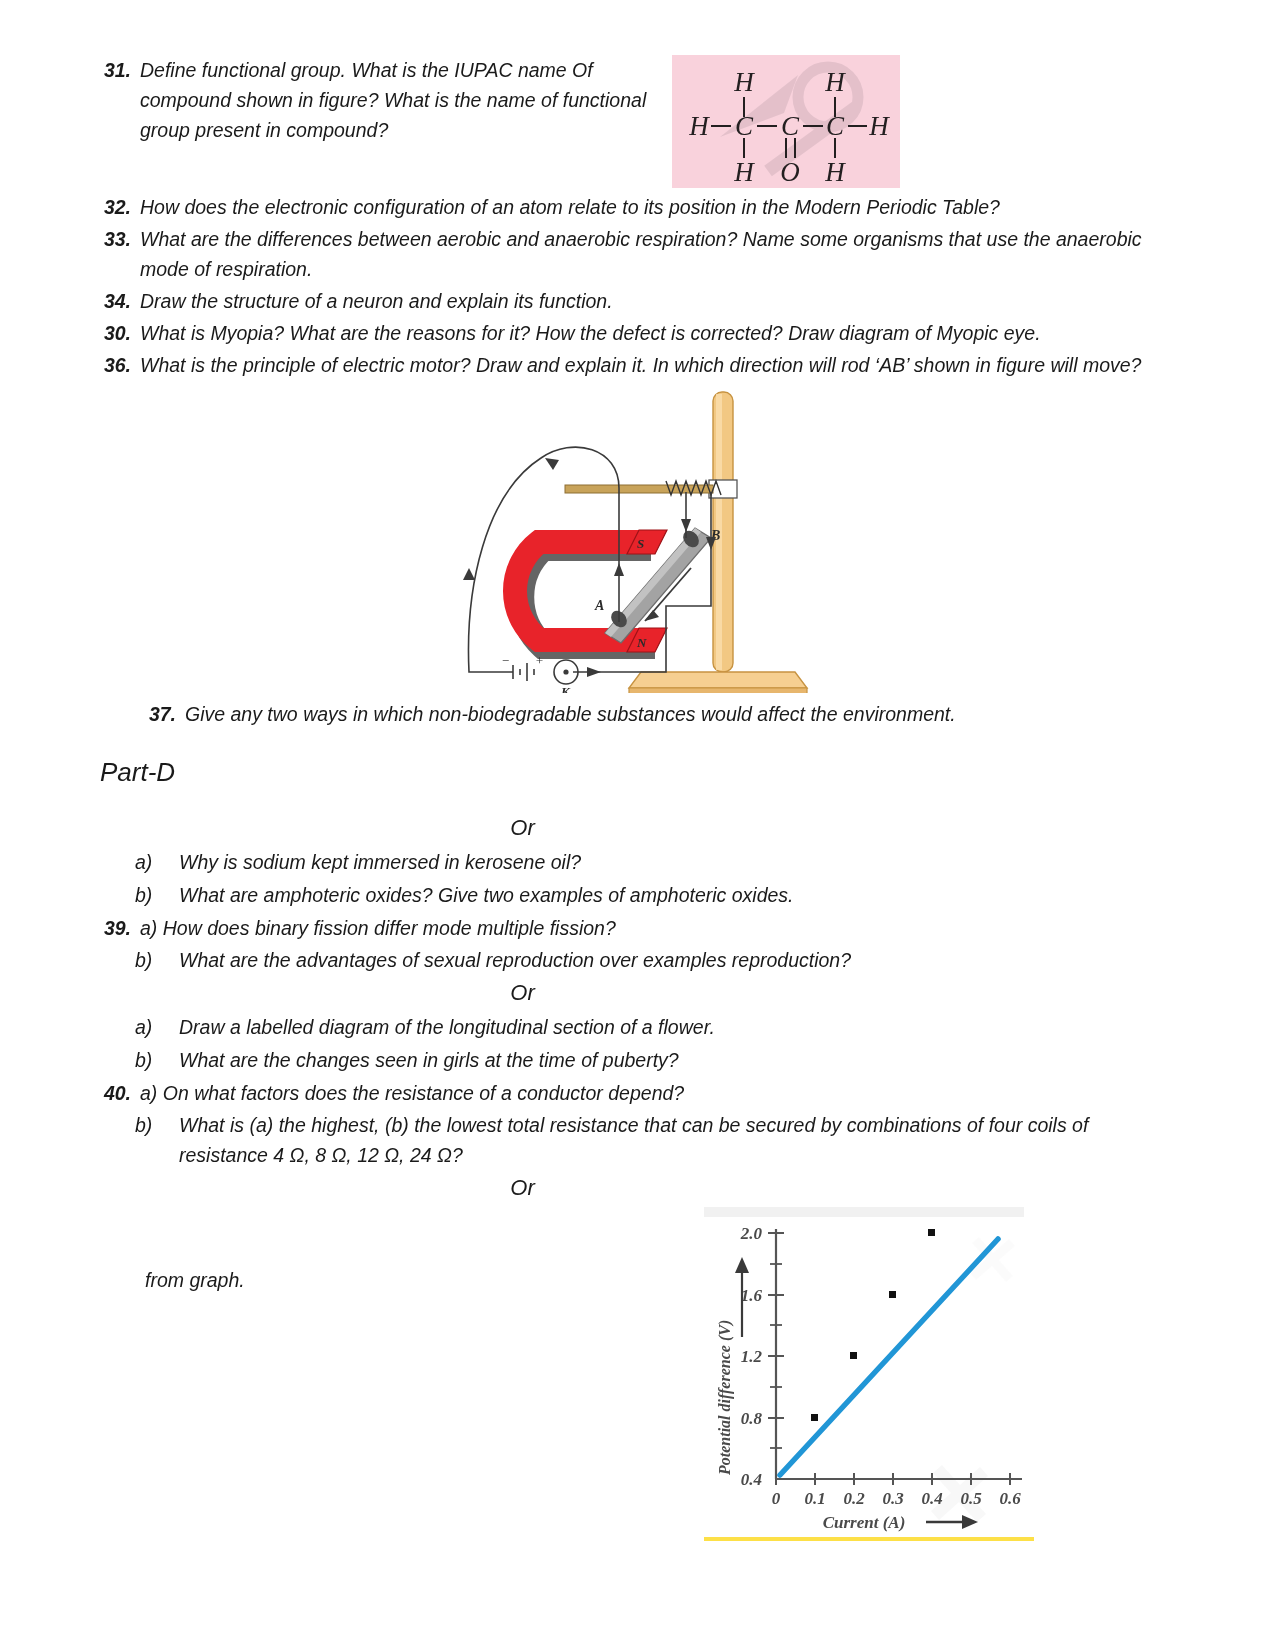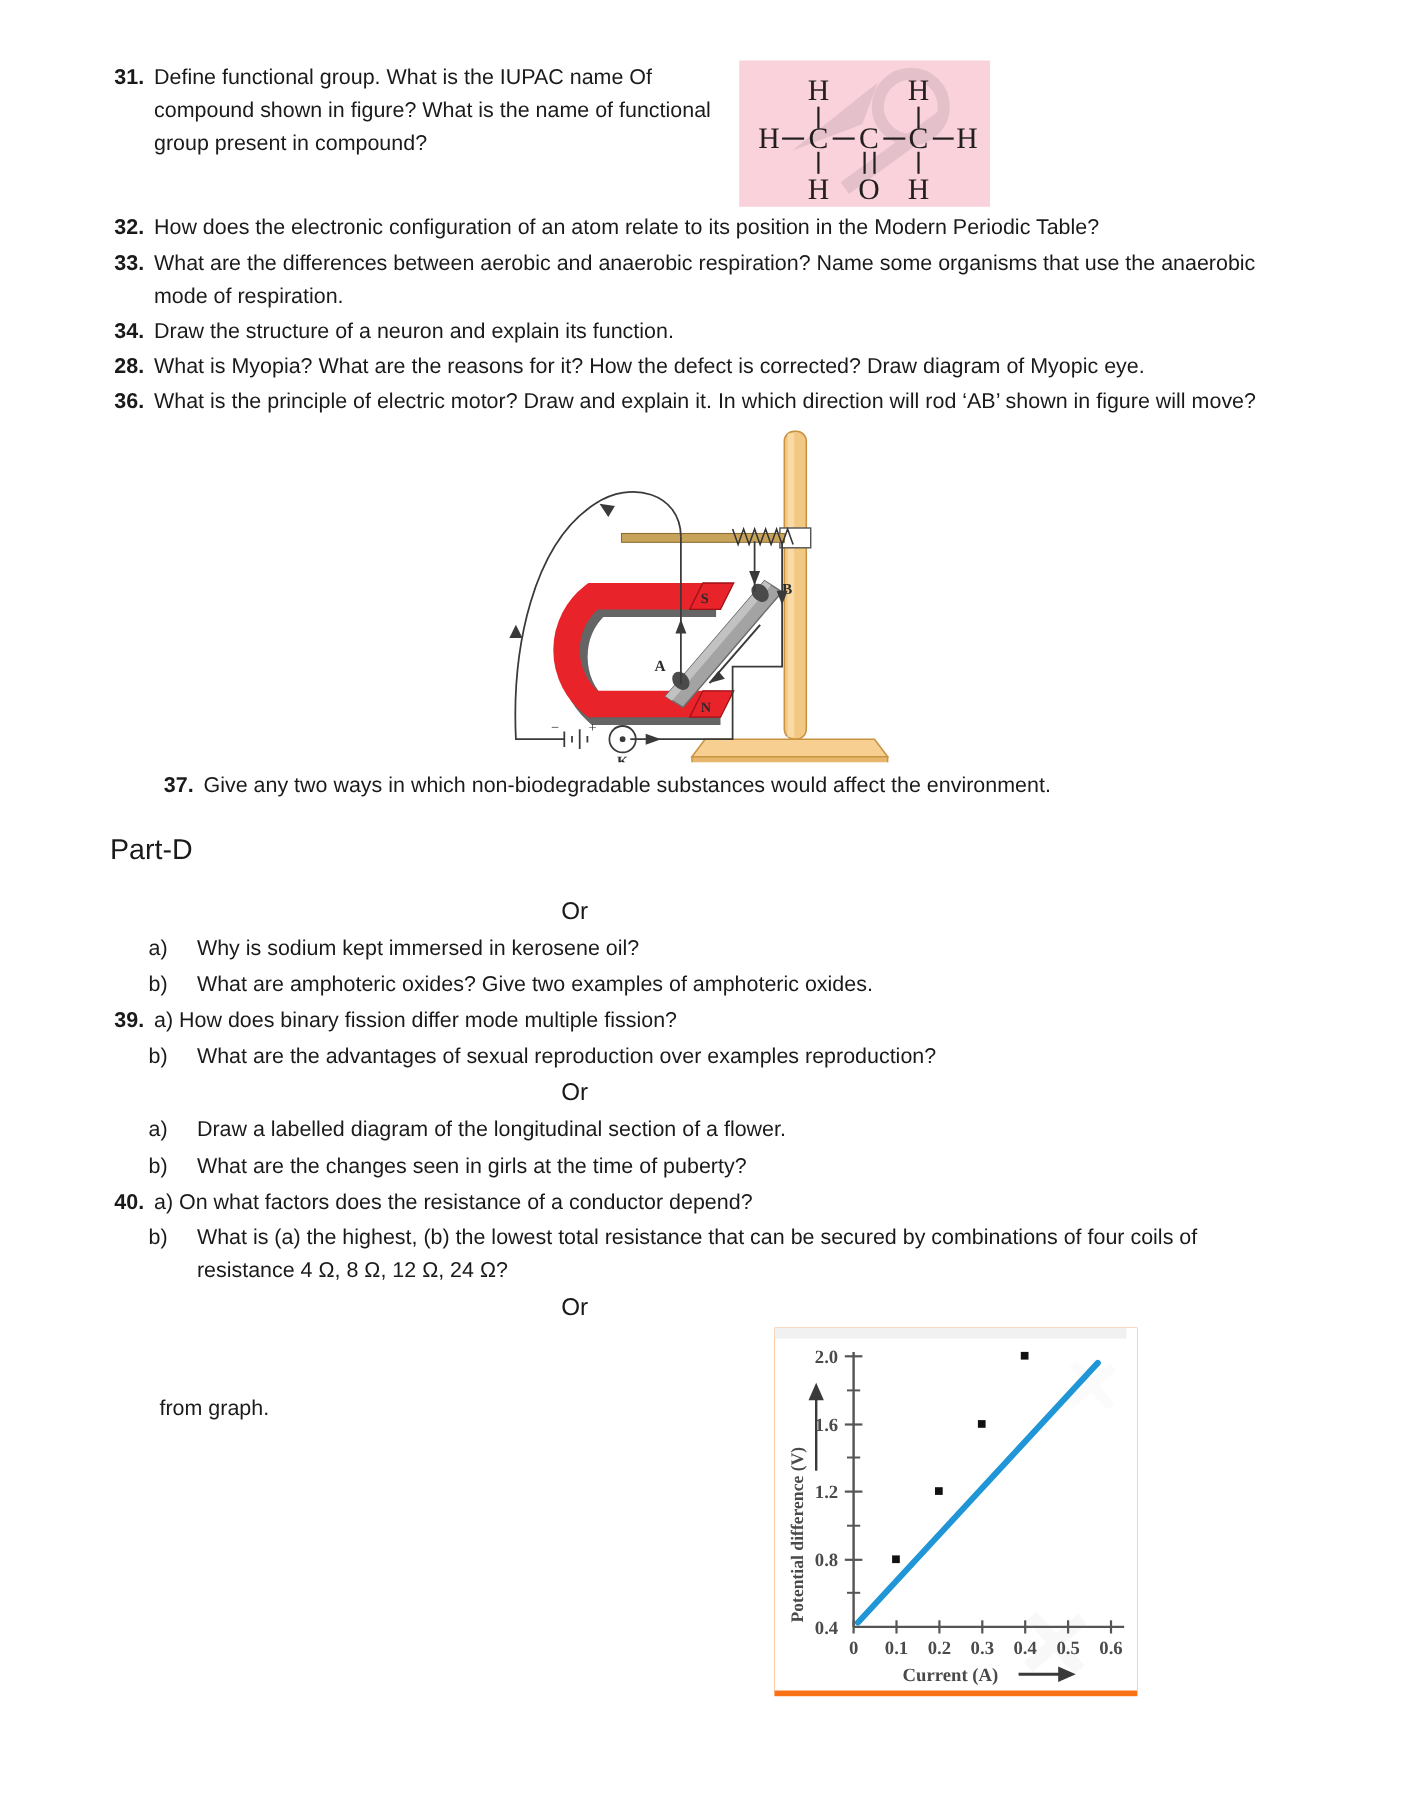--- a/index.html
+++ b/index.html
@@ -21,6 +21,7 @@
     height: 1651px;
     box-sizing: border-box;
     padding: 55px 100px 0 100px;
+    font-style: italic;
   }
 
   

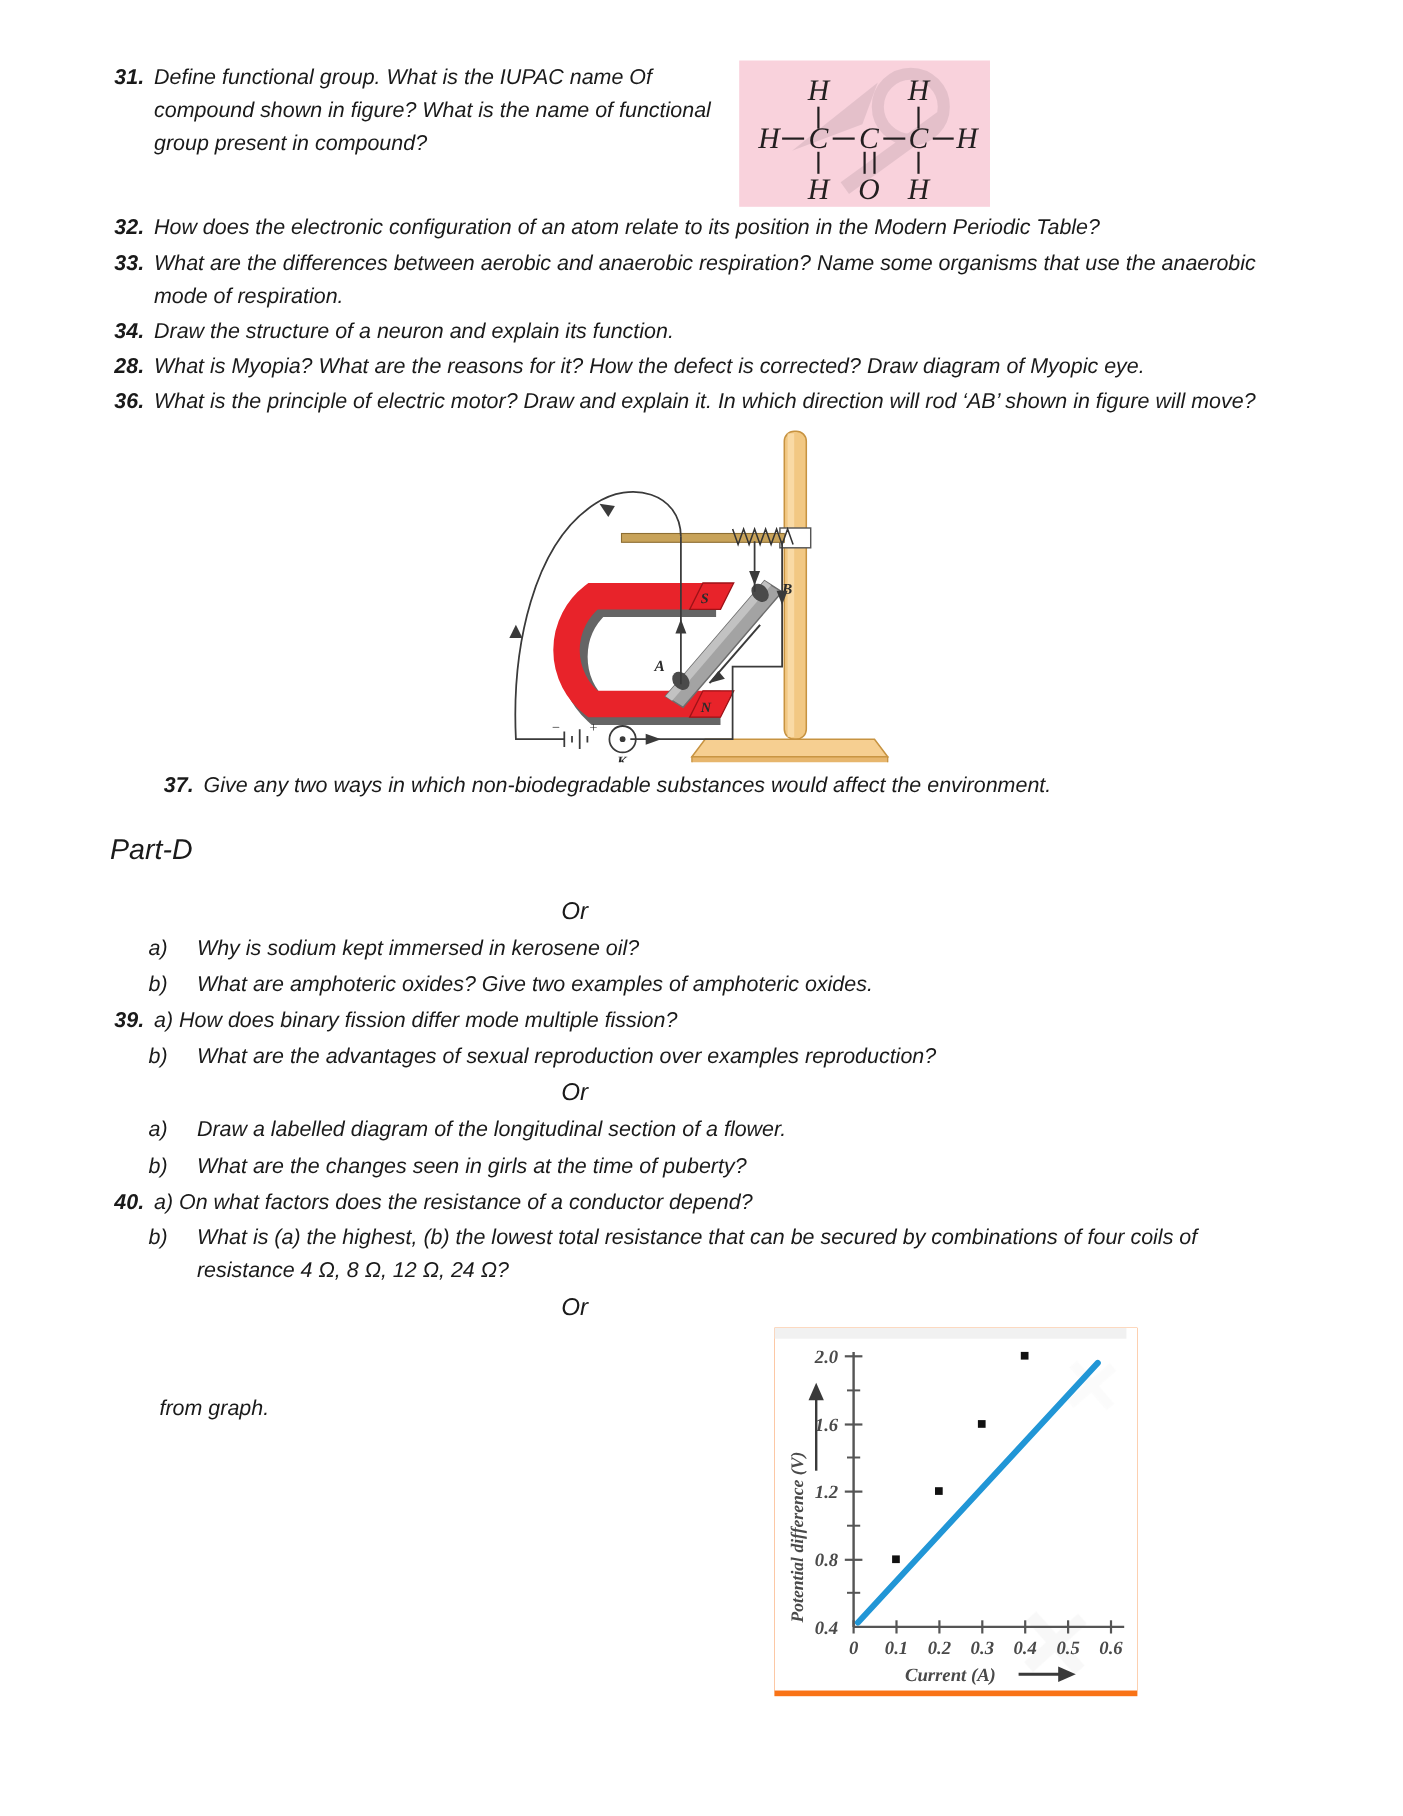--- a/index.html
+++ b/index.html
@@ -216,7 +216,7 @@
       <span class="body">Draw the structure of a neuron and explain its function.</span>
     </div>
     <div class="q">
-      <span class="num">28.</span>
+      <span class="num">30.</span>
       <span class="body">What is Myopia? What are the reasons for it? How the defect is corrected? Draw diagram of Myopic eye.</span>
     </div>
     <div class="q">

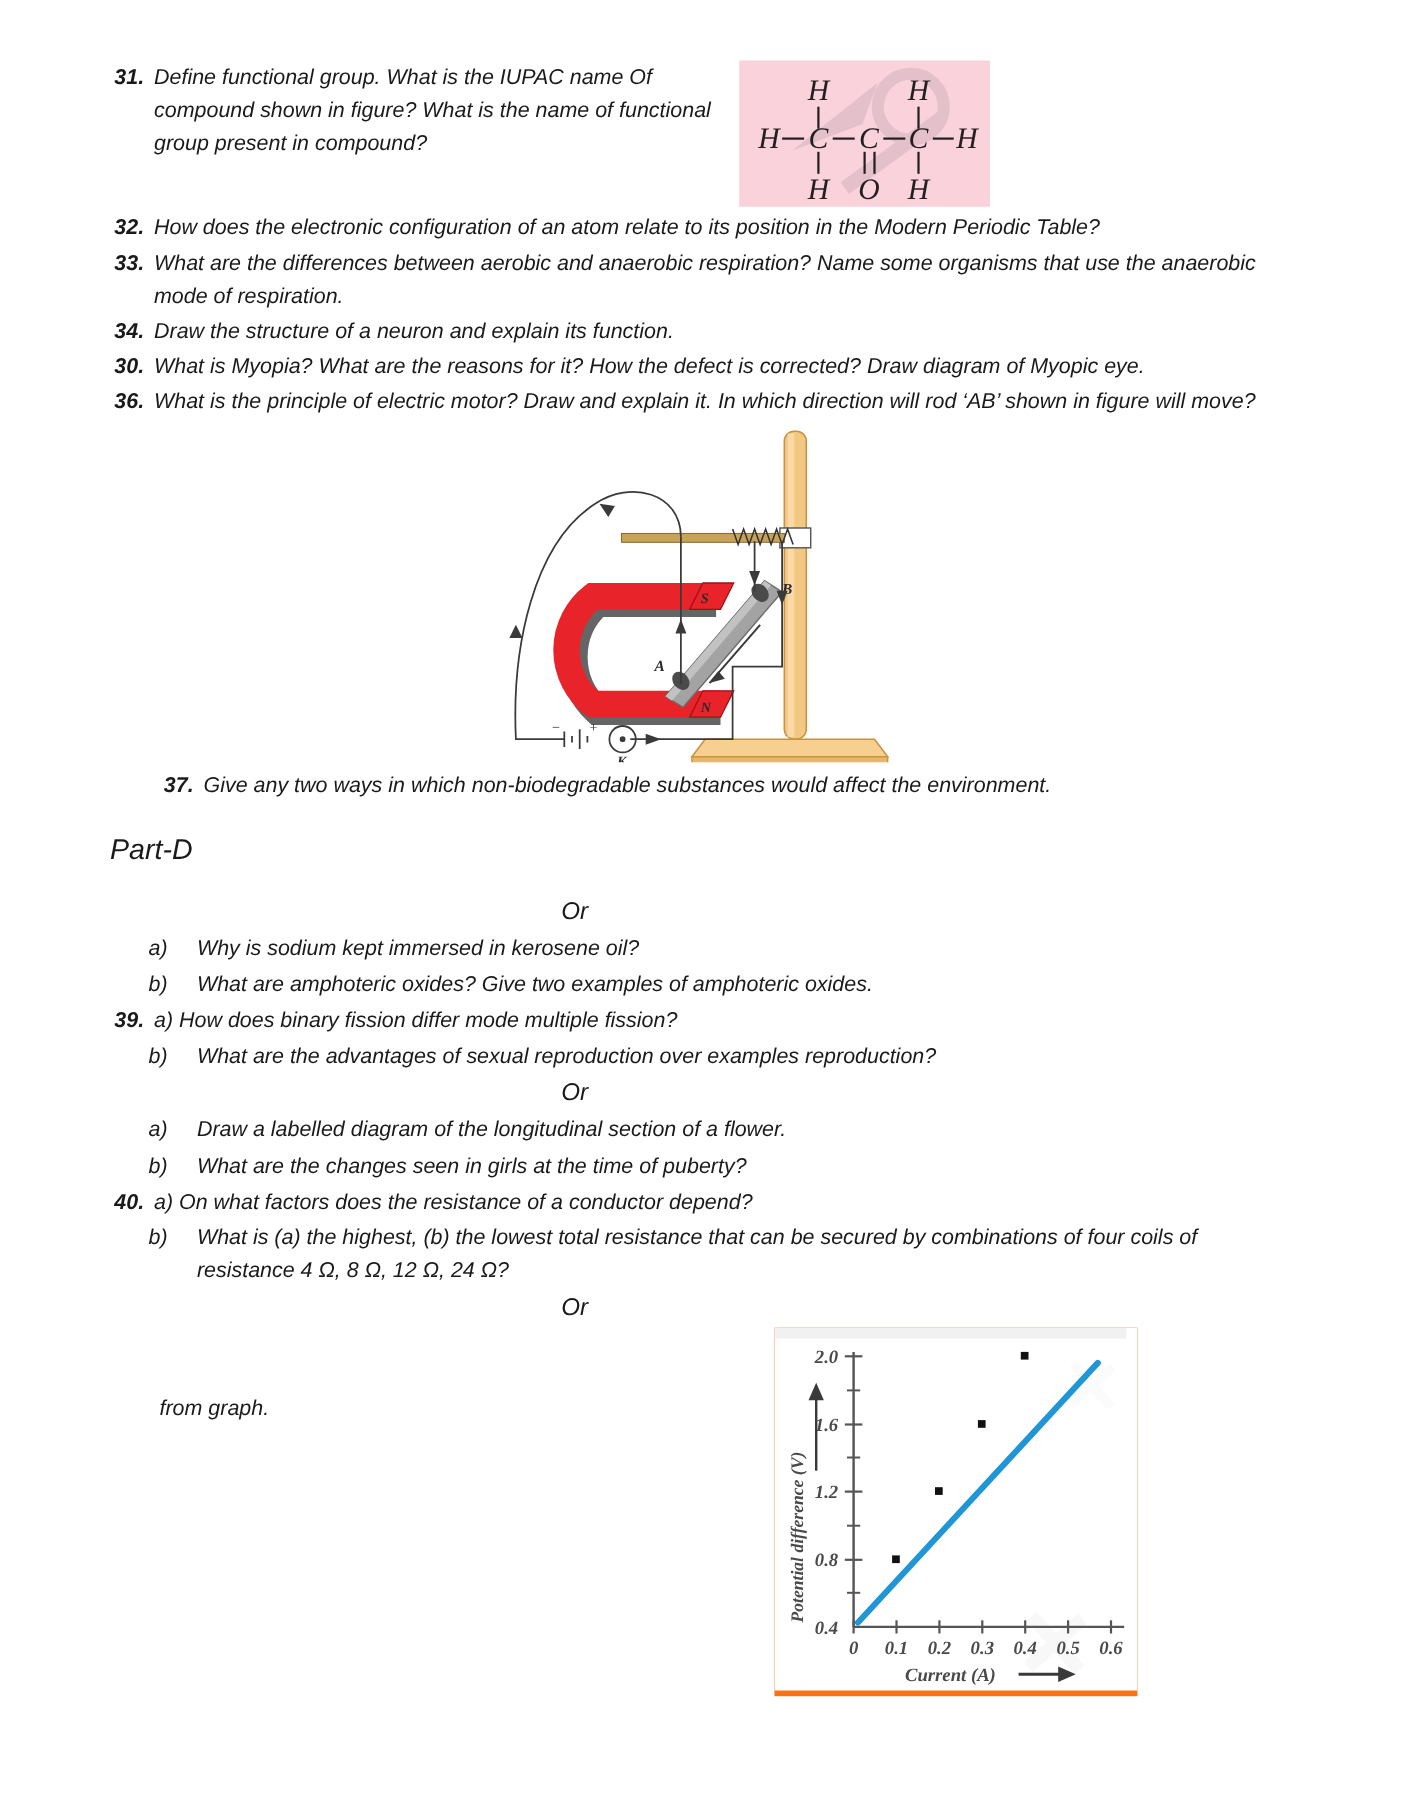--- a/index.html
+++ b/index.html
@@ -144,7 +144,7 @@
   .ohm-graph {
     flex: 0 0 auto;
     margin-left: 4px;
-    background: #f97316;
+    background: #fde047;
     position: relative;
   }
   .wm-x {

